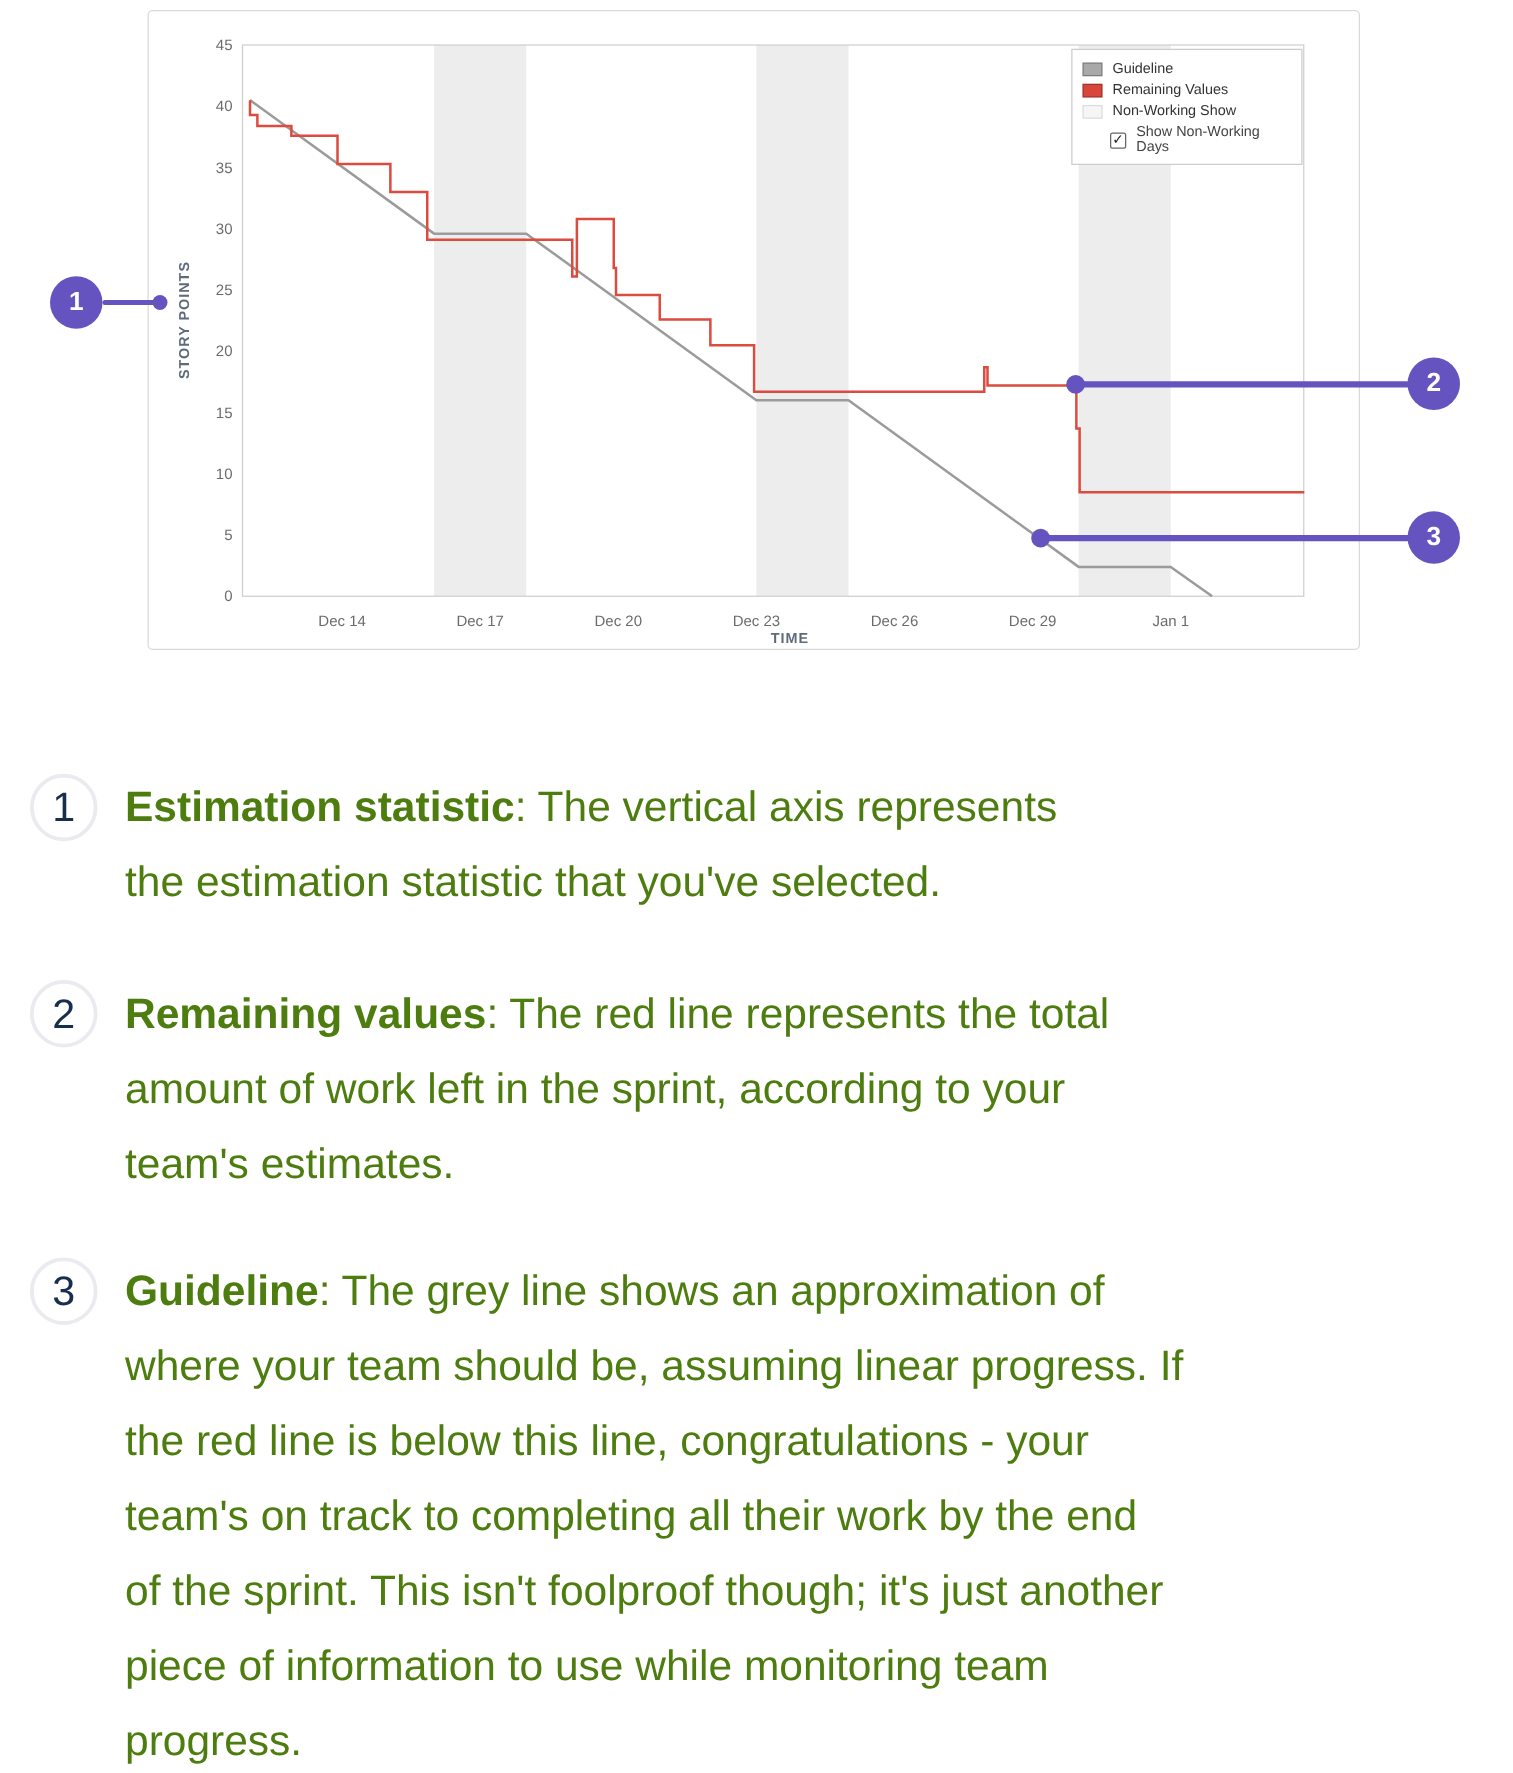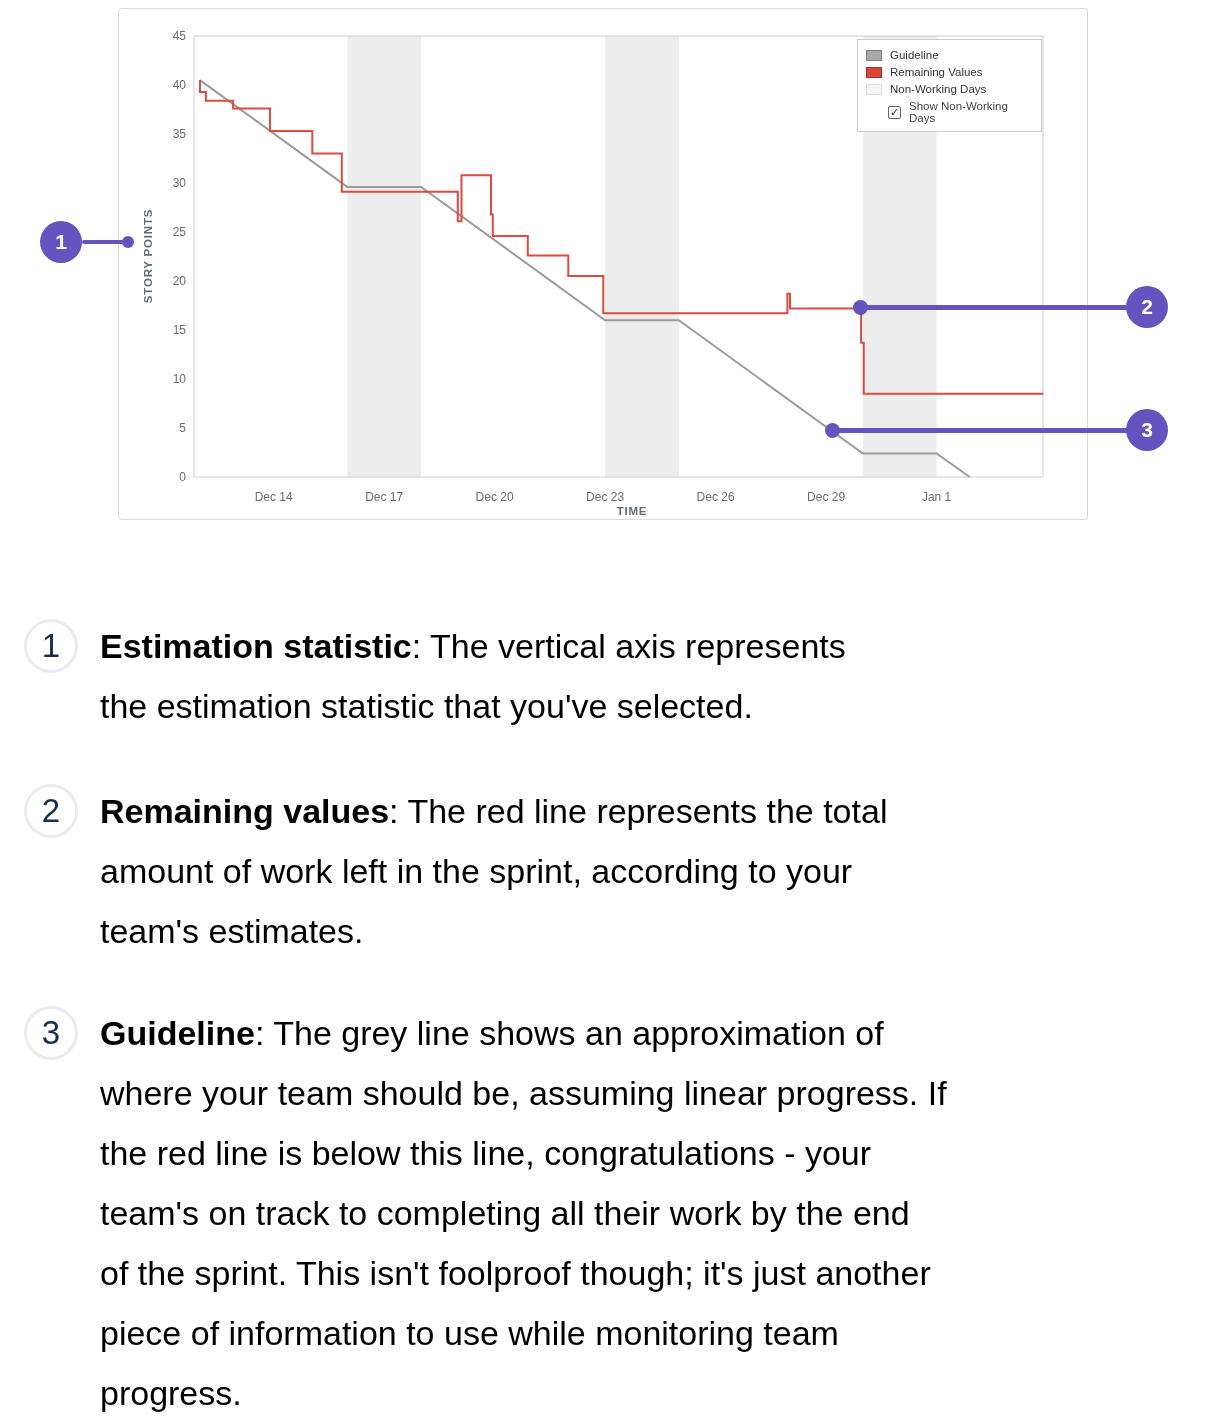--- a/index.html
+++ b/index.html
@@ -108,7 +108,7 @@
     </div>
     <div class="legend-row">
       <span class="swatch nwd" style="background: rgb(246, 246, 246);"></span>
-      <span>Non-Working Days</span>
+      <span>Non-Working Show</span>
     </div>
     <div class="legend-row cb-row">
       <span class="checkbox">✓</span>

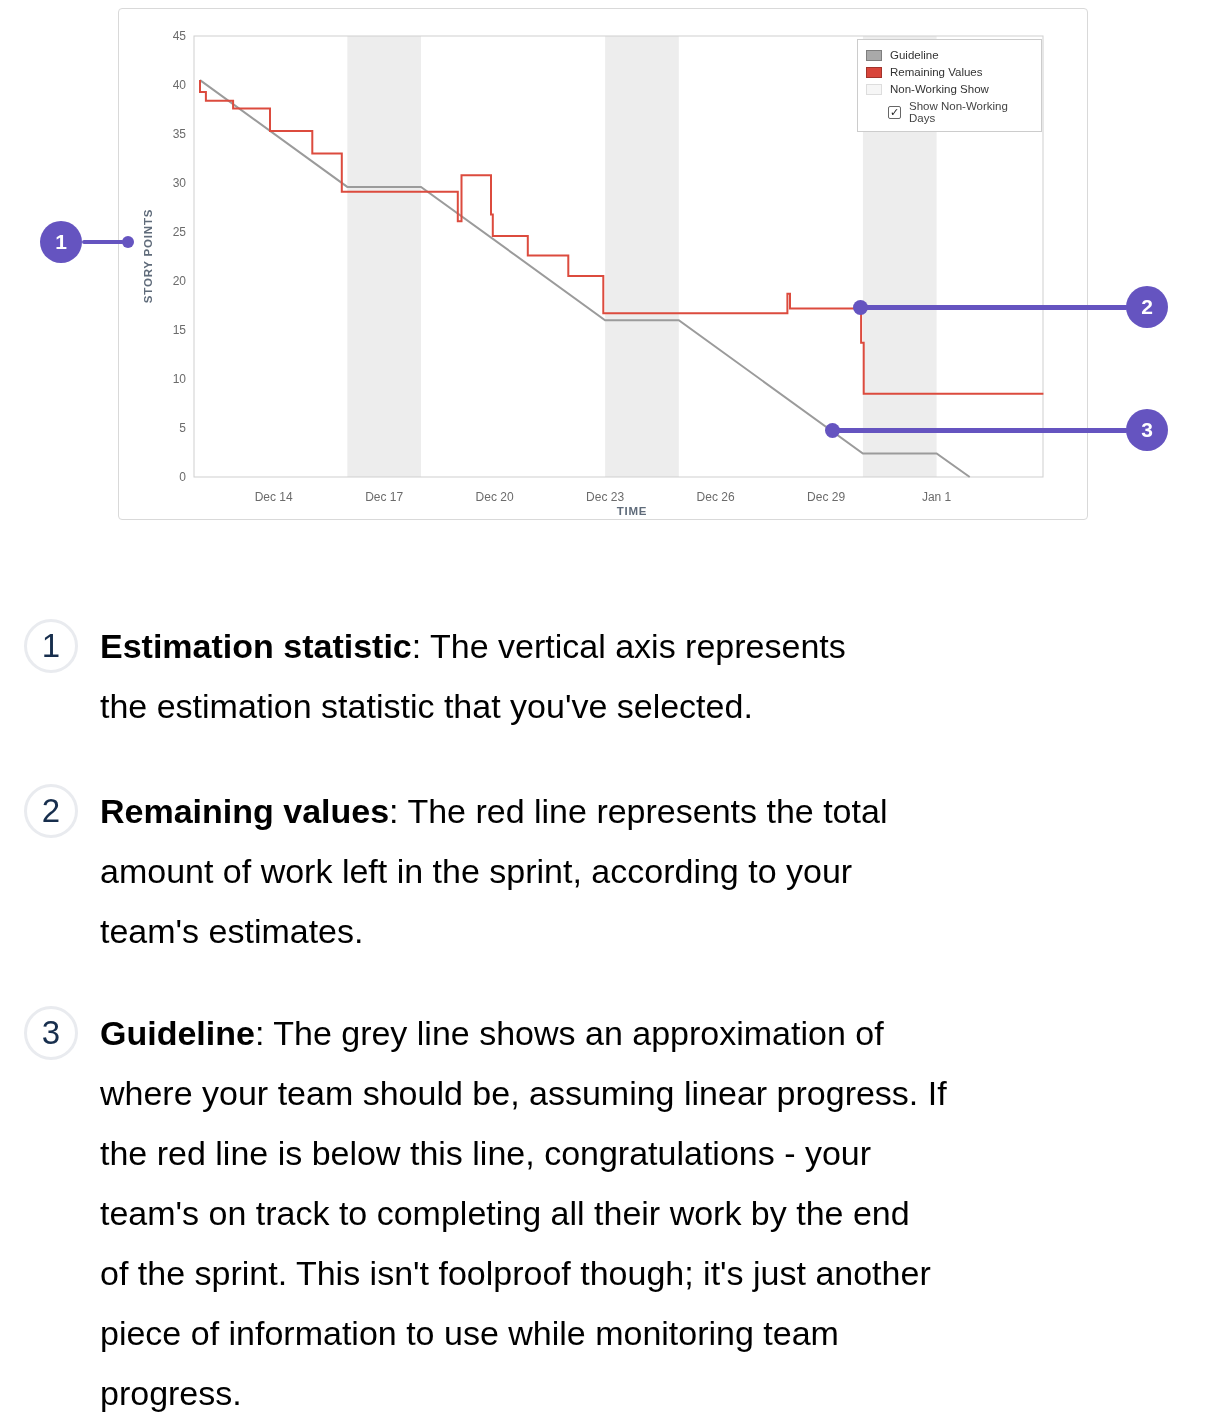--- a/index.html
+++ b/index.html
@@ -59,7 +59,7 @@
   }
   .itext {
     position:absolute; left:100px; top:0; width:1105px;
-    font-size:34px; line-height:60px; color:#000000;
+    font-size:34px; line-height:60px; color:#4d7c0f;
   }
   .itext .rest { white-space:pre-wrap; font-weight:normal; }
   .itext strong { font-weight:bold; }

